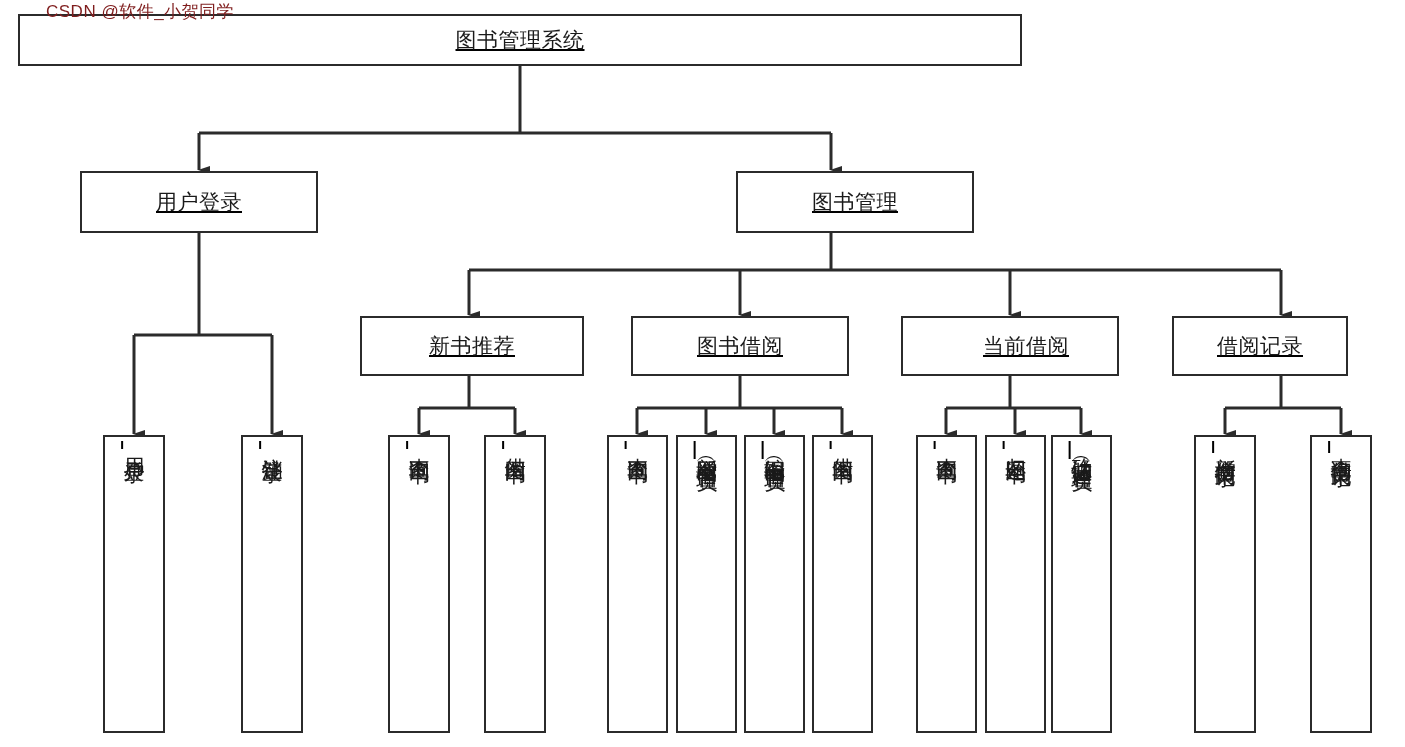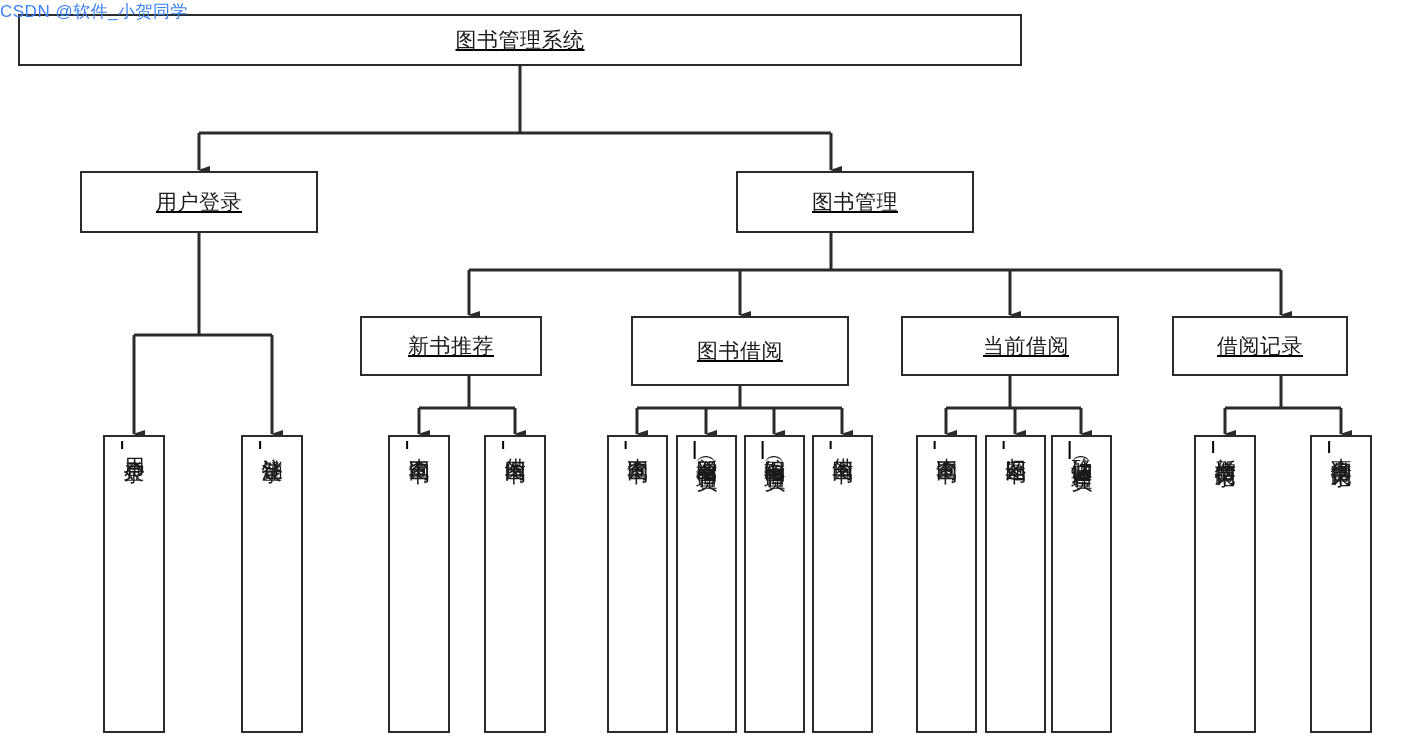--- a/index.html
+++ b/index.html
@@ -63,11 +63,12 @@
   }
   .watermark {
     position: absolute;
-    color: #3b82f6;
+    color: #7f1d1d;
     font-size: 17px;
     white-space: nowrap;
     letter-spacing: 0.5px;
     pointer-events: none;
+    padding-left: 46px;
   }
 </style>
 </head>

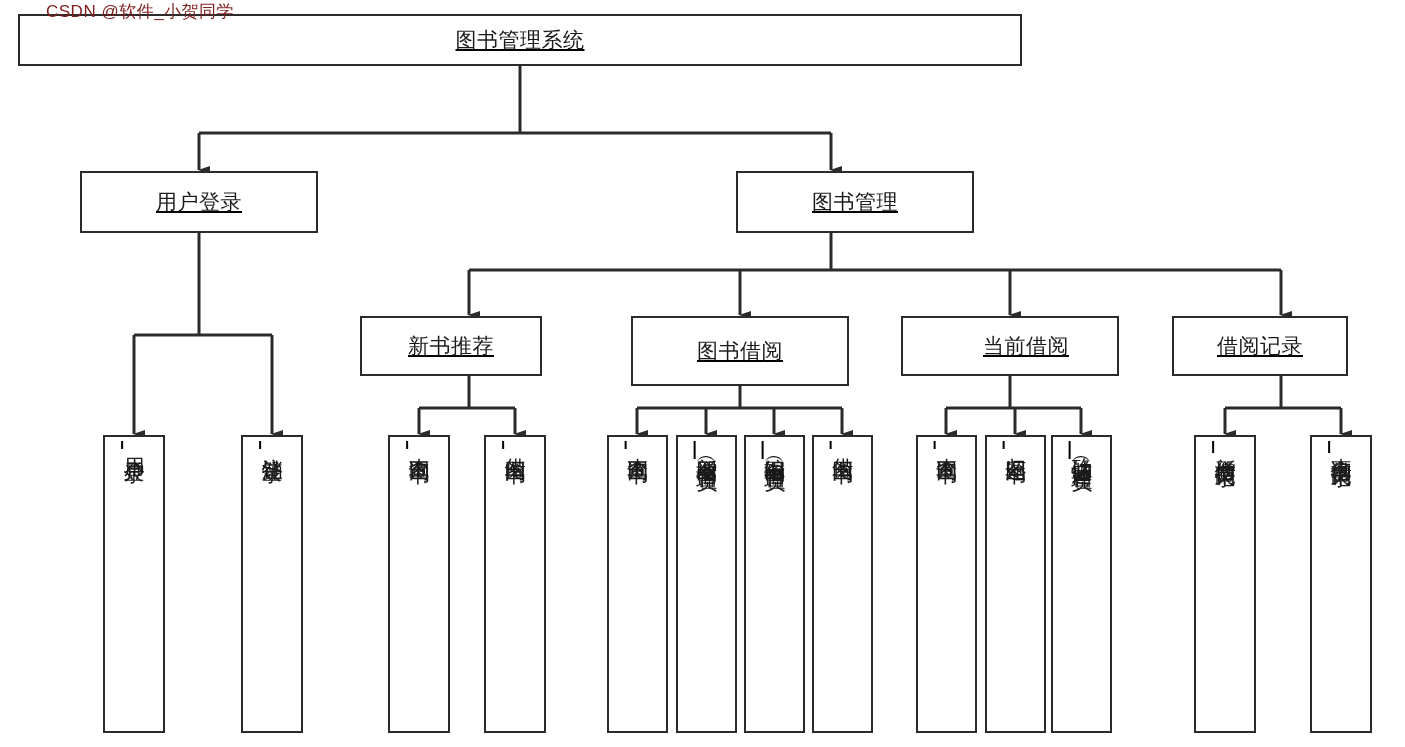--- a/index.html
+++ b/index.html
@@ -129,7 +129,7 @@
       <div class="node-box lvl-1" style="left: 736px; top: 171px; width: 238px; height: 62px;">
         <span class="node-label">图书管理</span>
       </div>
-      <div class="node-box lvl-2" style="left: 360px; top: 316px; width: 182px; height: 60px;">
+      <div class="node-box lvl-2" style="left: 360px; top: 316px; width: 224px; height: 60px;">
         <span class="node-label">新书推荐</span>
       </div>
       <div class="node-box lvl-2" style="left: 631px; top: 316px; width: 218px; height: 70px;">

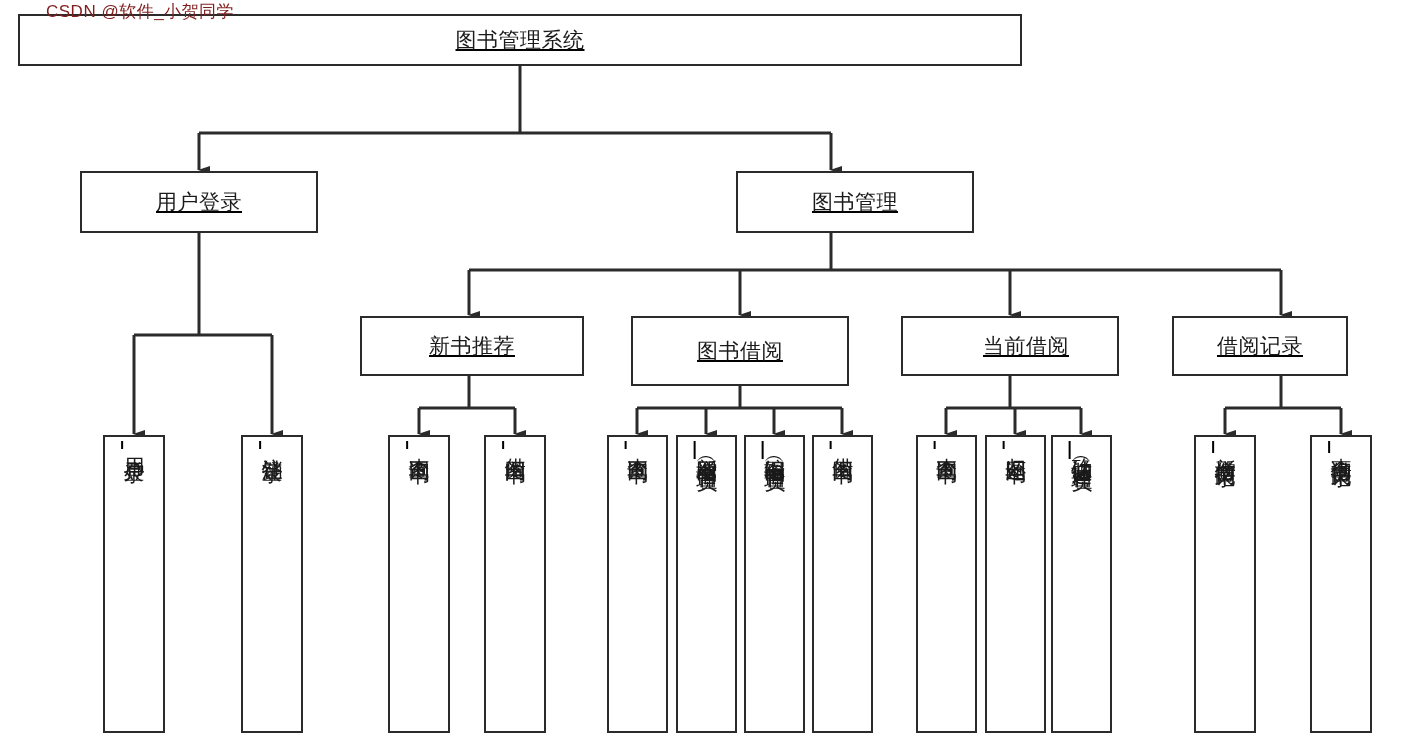--- a/index.html
+++ b/index.html
@@ -132,7 +132,7 @@
       <div class="node-box lvl-2" style="left: 360px; top: 316px; width: 224px; height: 60px;">
         <span class="node-label">新书推荐</span>
       </div>
-      <div class="node-box lvl-2" style="left: 631px; top: 316px; width: 218px; height: 70px;">
+      <div class="node-box lvl-2" style="left: 631px; top: 316px; width: 218px; height: 60px;">
         <span class="node-label">图书借阅</span>
       </div>
       <div class="node-box lvl-2" style="left: 901px; top: 316px; width: 218px; height: 60px; padding-left: 32px;">

